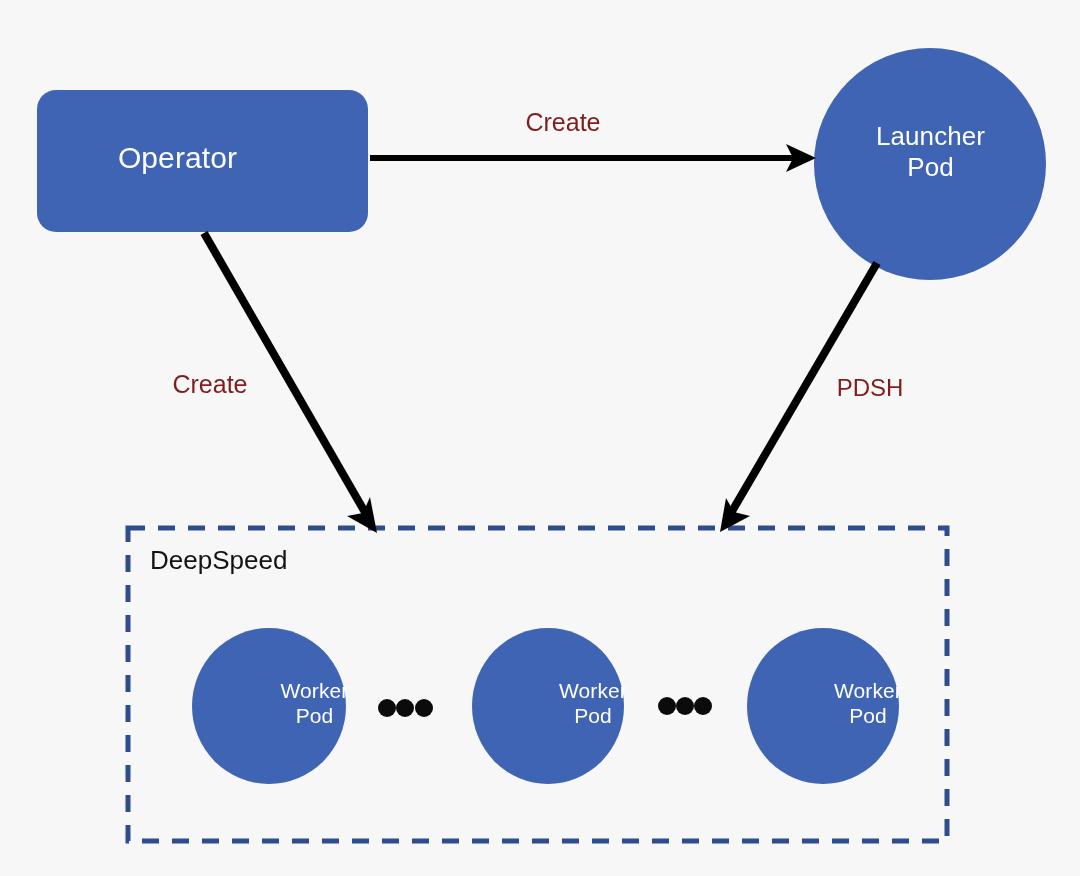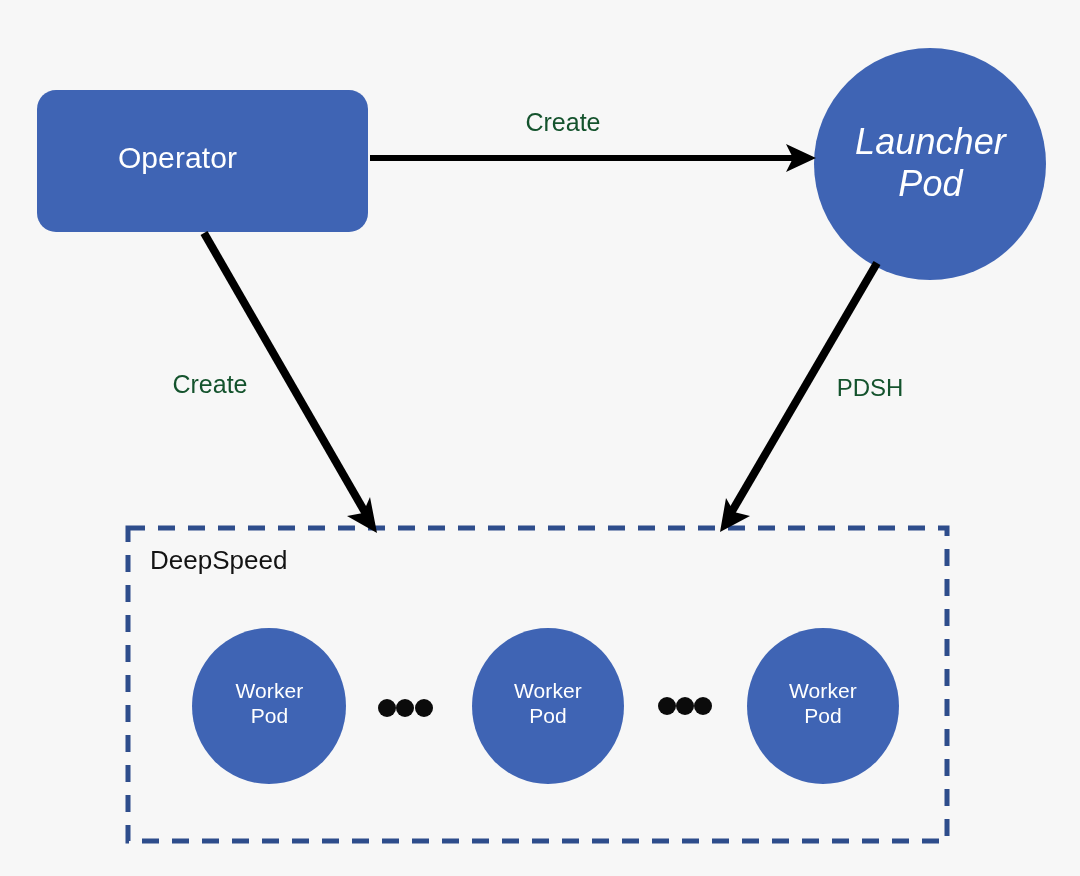--- a/index.html
+++ b/index.html
@@ -44,7 +44,7 @@
   }
   .edge-label {
     position: absolute;
-    color: #14532d;
+    color: #7f1d1d;
     text-align: center;
     white-space: nowrap;
     pointer-events: none;

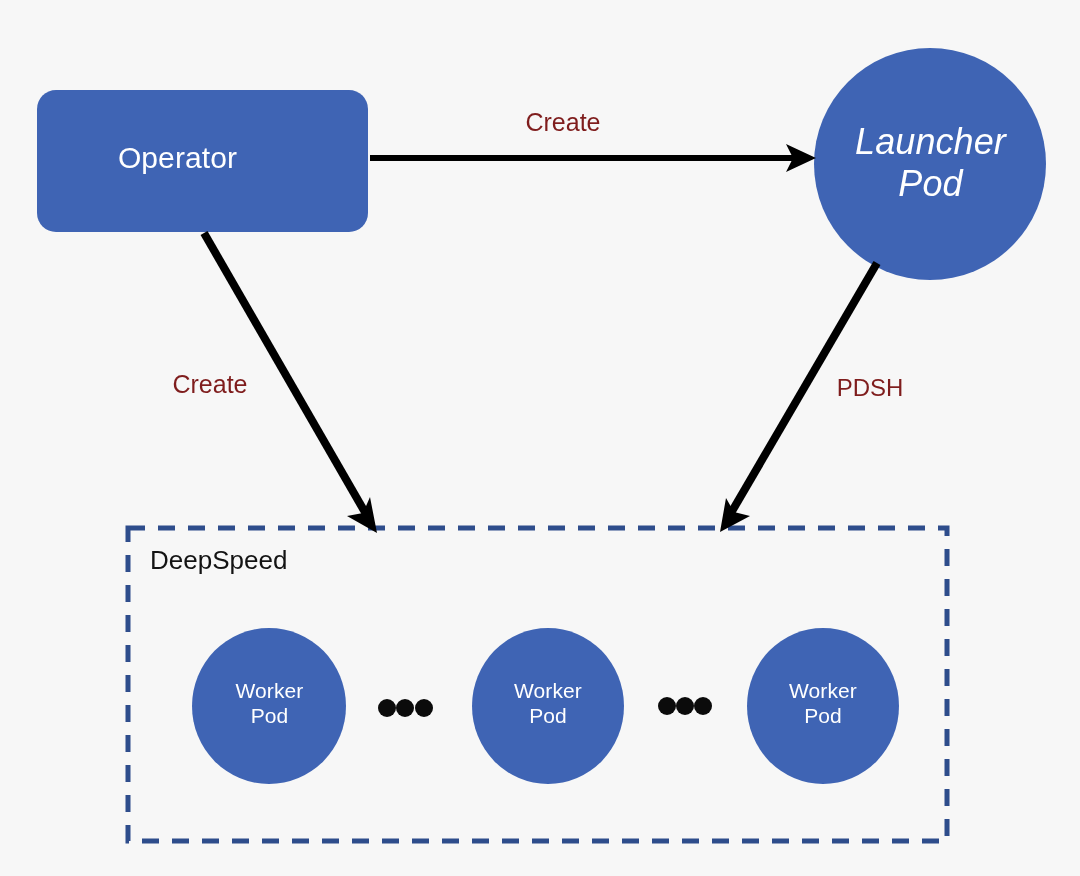--- a/index.html
+++ b/index.html
@@ -70,8 +70,7 @@
     left: 815px;
     top: 121px;
     width: 231px;
-    font-size: 36px;
-    font-style: italic;
+    font-size: 26px;
   }
 
   

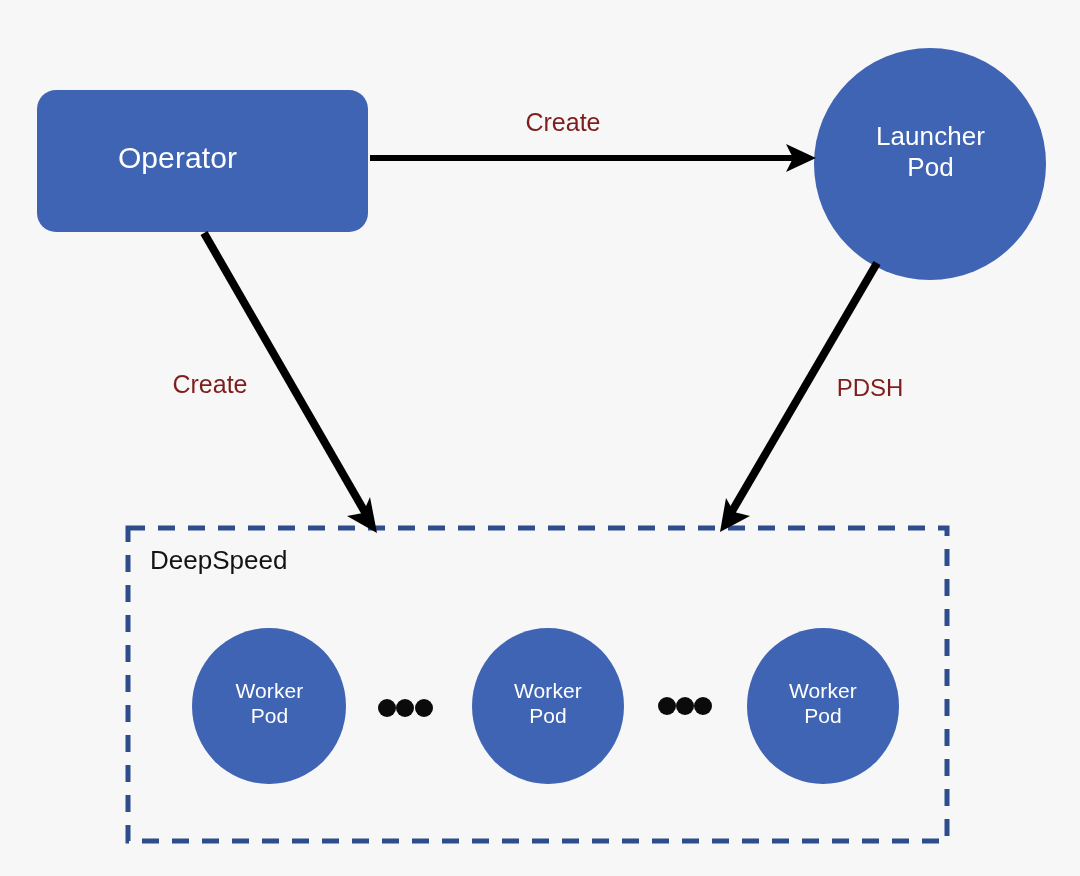--- a/index.html
+++ b/index.html
@@ -77,6 +77,7 @@
   .worker-label {
     font-size: 21px;
     top: 679px;
+    padding-left: 45px;
   }
   #worker-label-0 { left: 193px; width: 153px; }
   #worker-label-1 { left: 472px; width: 152px; }

